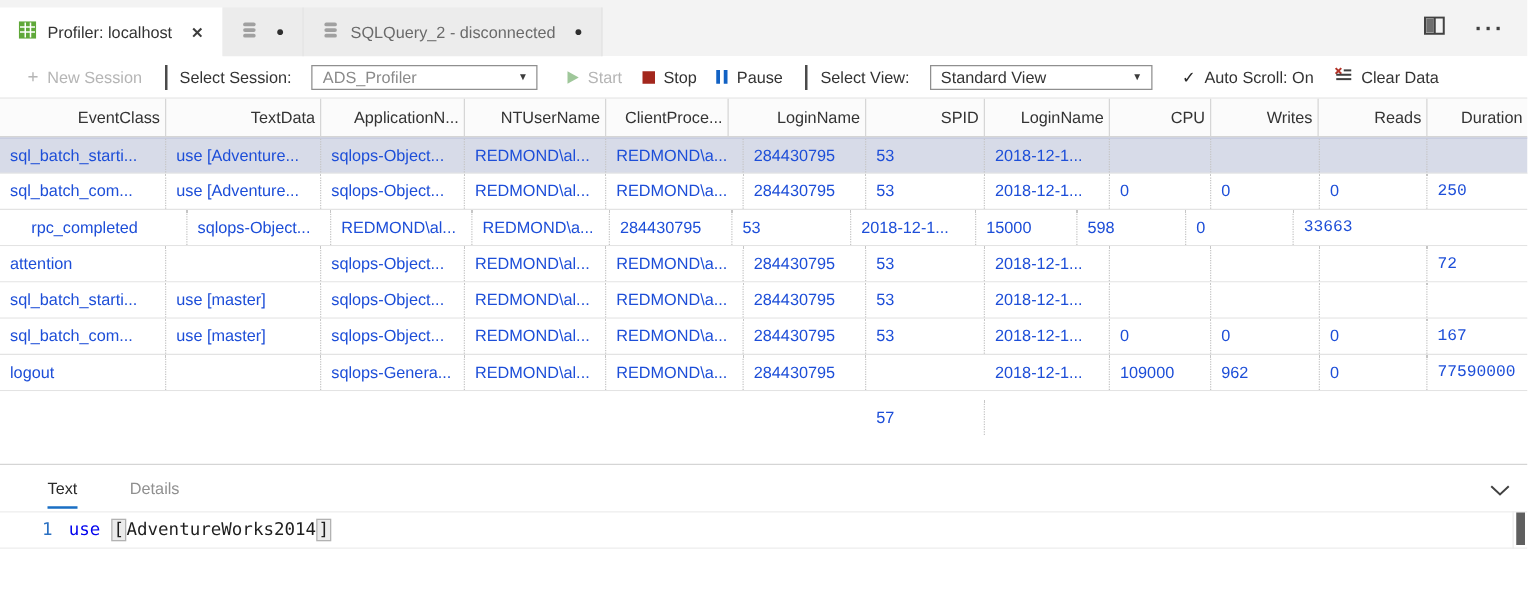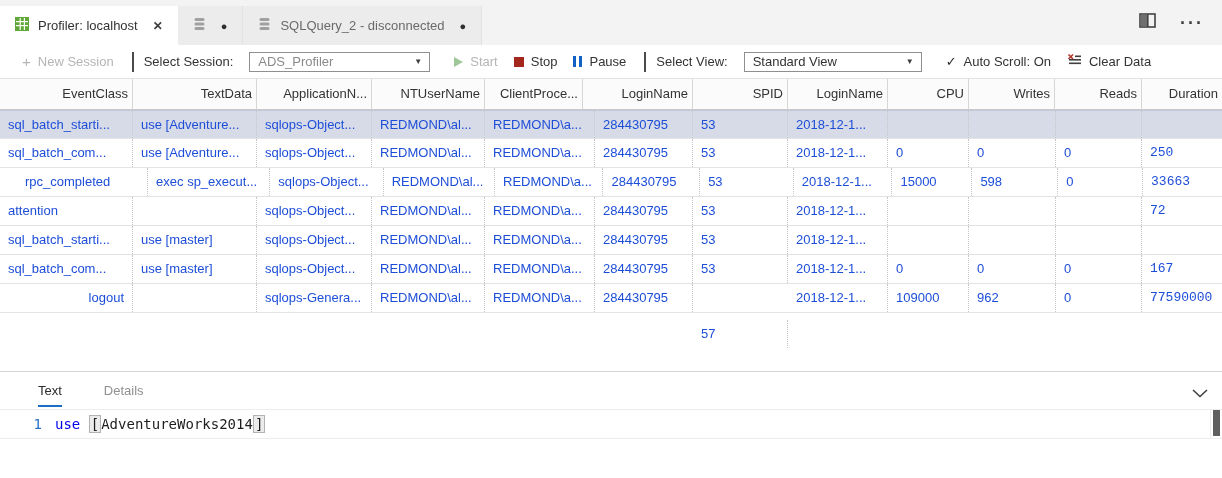--- a/index.html
+++ b/index.html
@@ -213,7 +213,6 @@
         </div>
         <div class="grow">
           <div class="gcell" style="width: 133px; margin-left: 17px;">rpc_completed</div>
-          <div class="gcell" style="width: 124px;">exec sp_execut...</div>
           <div class="gcell" style="width: 115px;">sqlops-Object...</div>
           <div class="gcell" style="width: 113px;">REDMOND\al...</div>
           <div class="gcell" style="width: 110px;">REDMOND\a...</div>

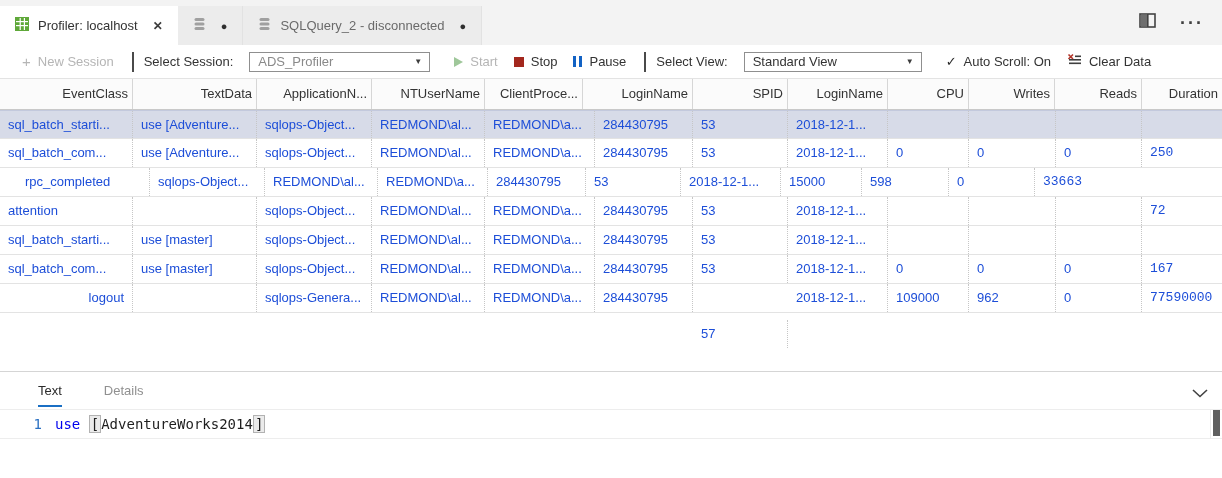--- a/index.html
+++ b/index.html
@@ -267,7 +267,7 @@
           <div class="gcell" style="width: 80px;">167</div>
         </div>
         <div class="grow">
-          <div class="gcell" style="width: 133px; text-align: right;">logout</div>
+          <div class="gcell" style="width: 133px;">logout</div>
           <div class="gcell" style="width: 124px;"></div>
           <div class="gcell" style="width: 115px;">sqlops-Genera...</div>
           <div class="gcell" style="width: 113px;">REDMOND\al...</div>

